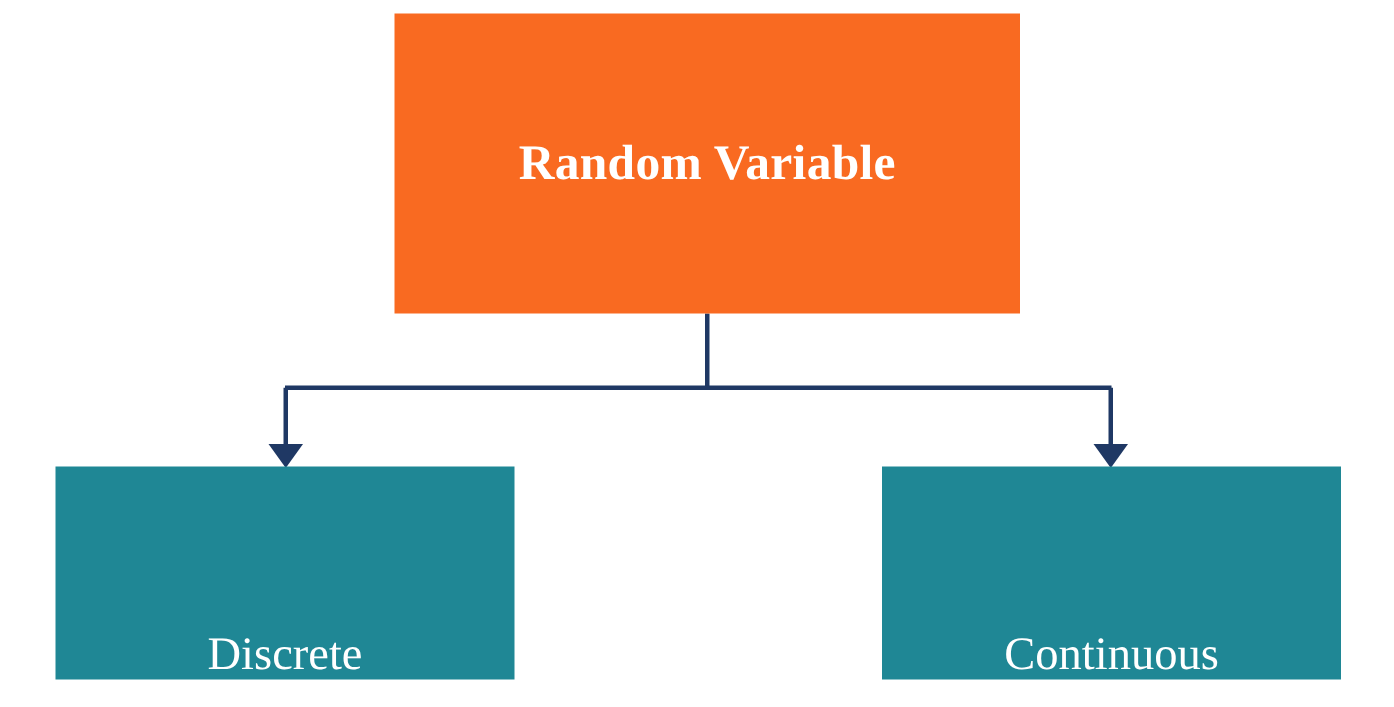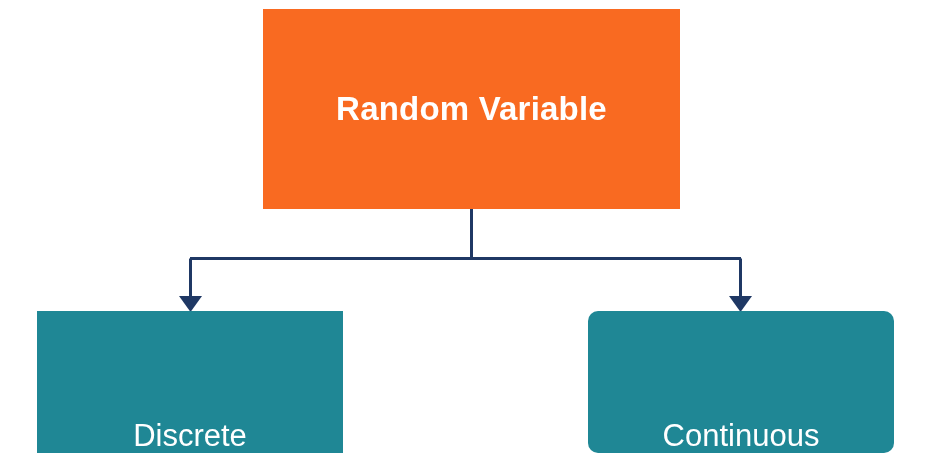--- a/index.html
+++ b/index.html
@@ -26,6 +26,7 @@
     text-align: center;
     color: #ffffff;
     line-height: 1.1;
+    font-family: Liberation Serif, serif;
   }
   .node-root {
     left: 263px;

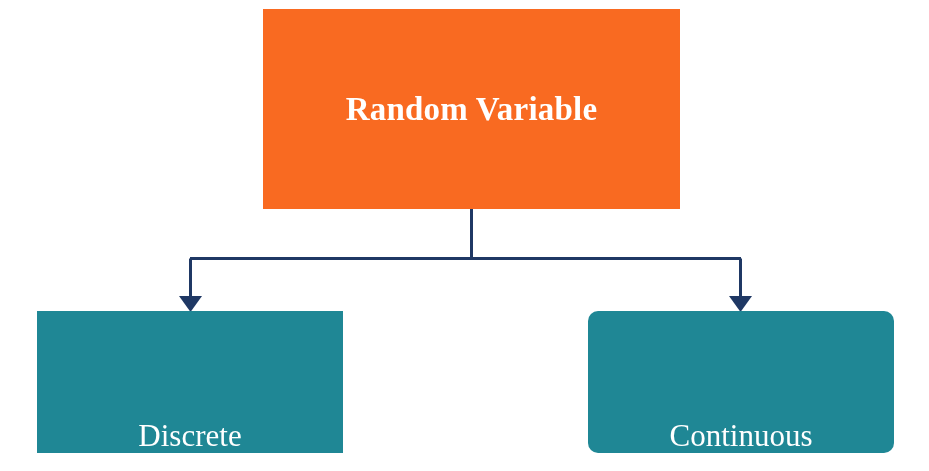--- a/index.html
+++ b/index.html
@@ -55,7 +55,6 @@
     top: 311px;
     width: 306px;
     height: 142px;
-    border-radius: 10px;
   }
   .connector-layer {
     position: absolute;

